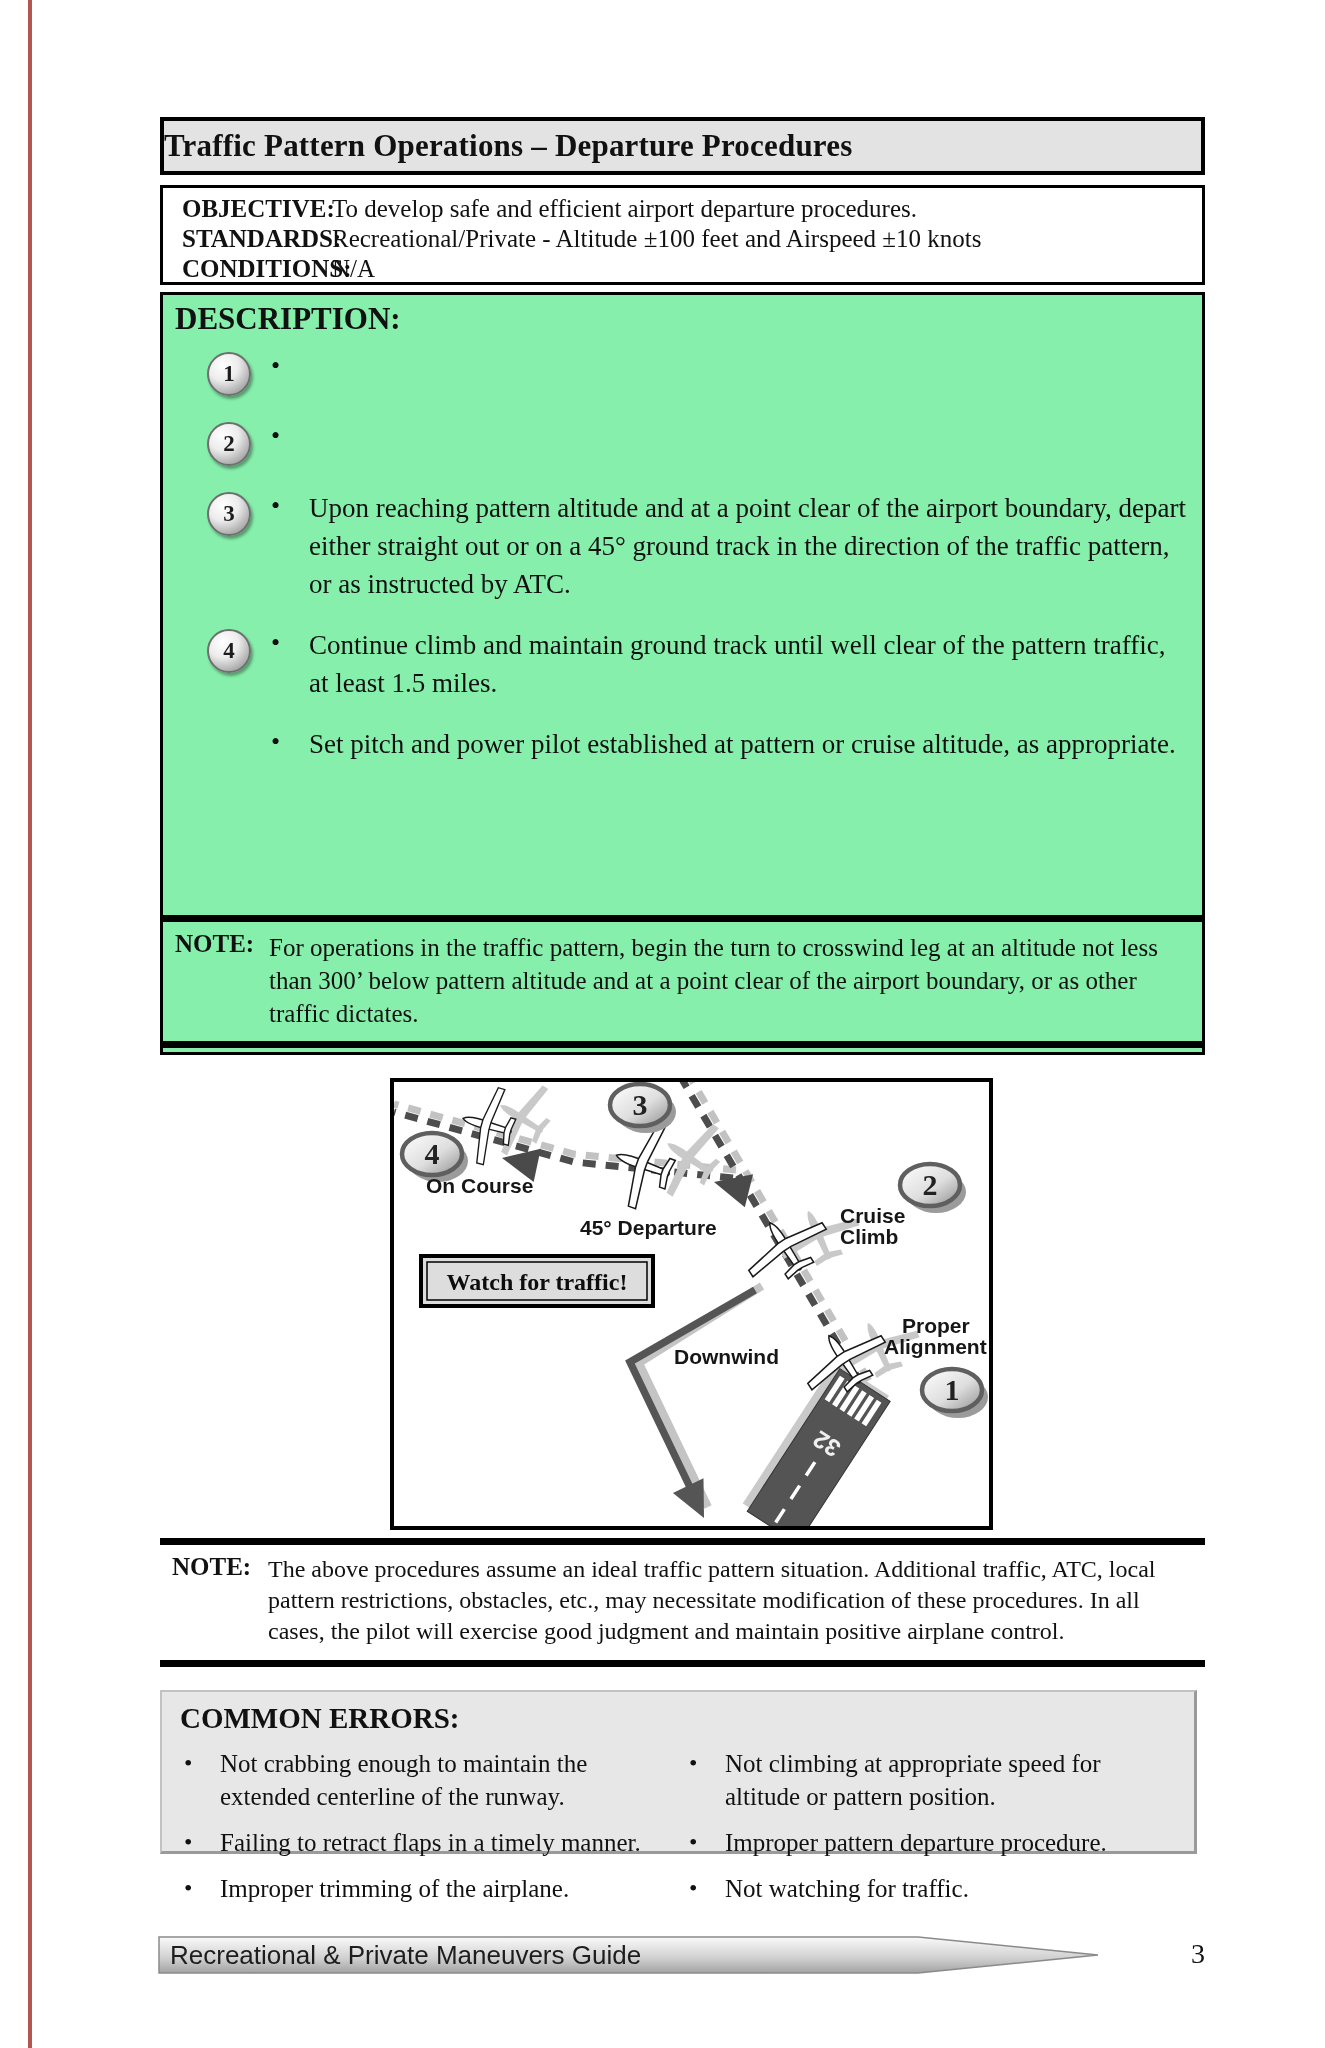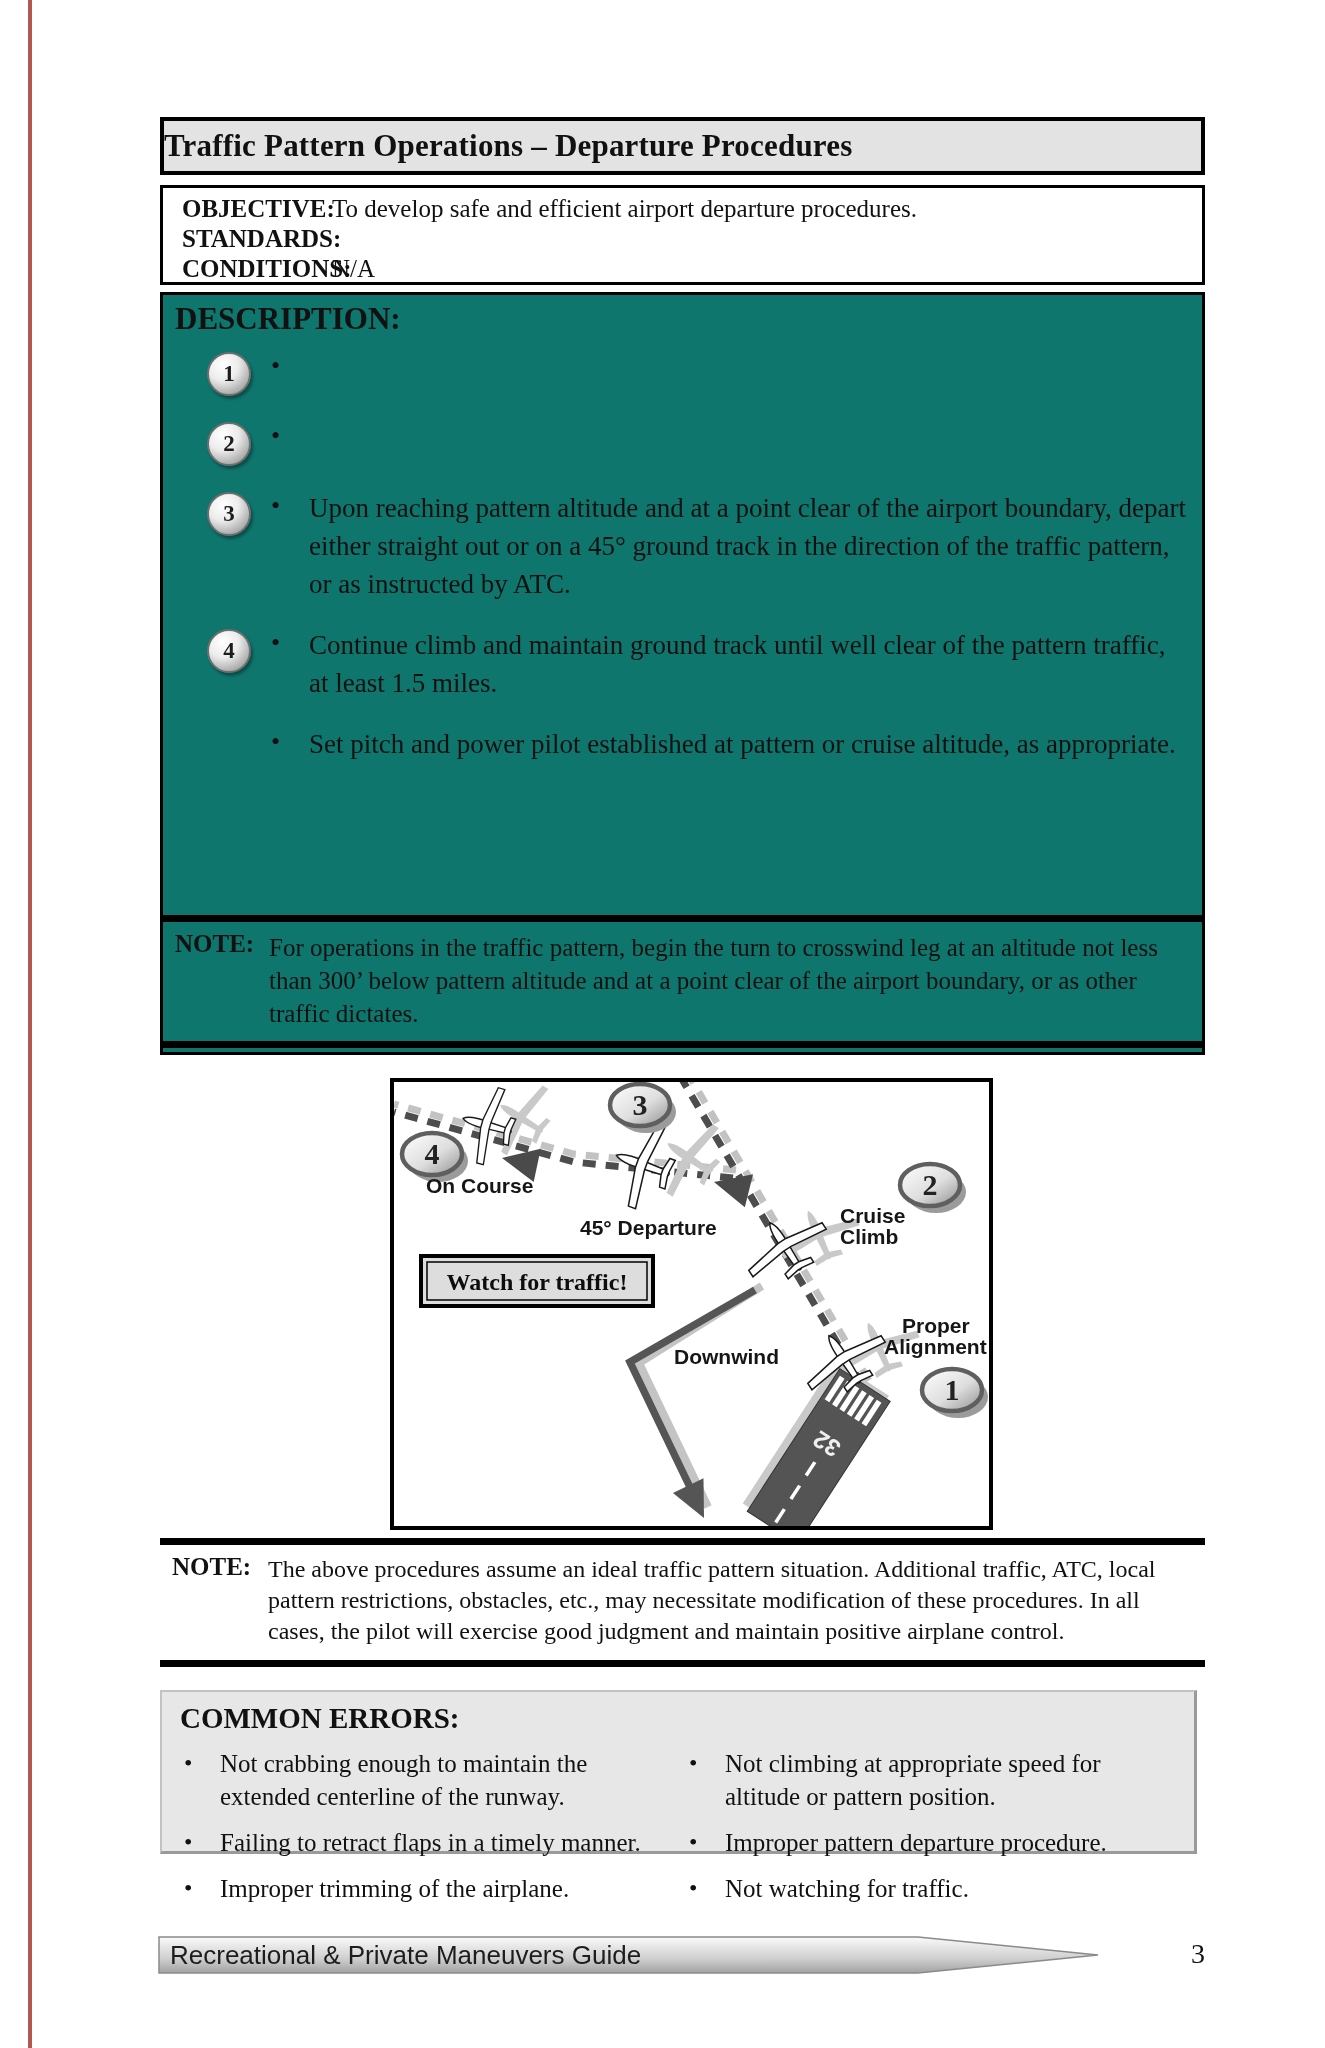--- a/index.html
+++ b/index.html
@@ -79,6 +79,7 @@
     </div>
     <div class="info-row">
       <span class="info-label">STANDARDS:</span>
+      <span>Recreational/Private - Altitude ±100 feet and Airspeed ±10 knots</span>
     </div>
     <div class="info-row">
       <span class="info-label">CONDITIONS:</span>

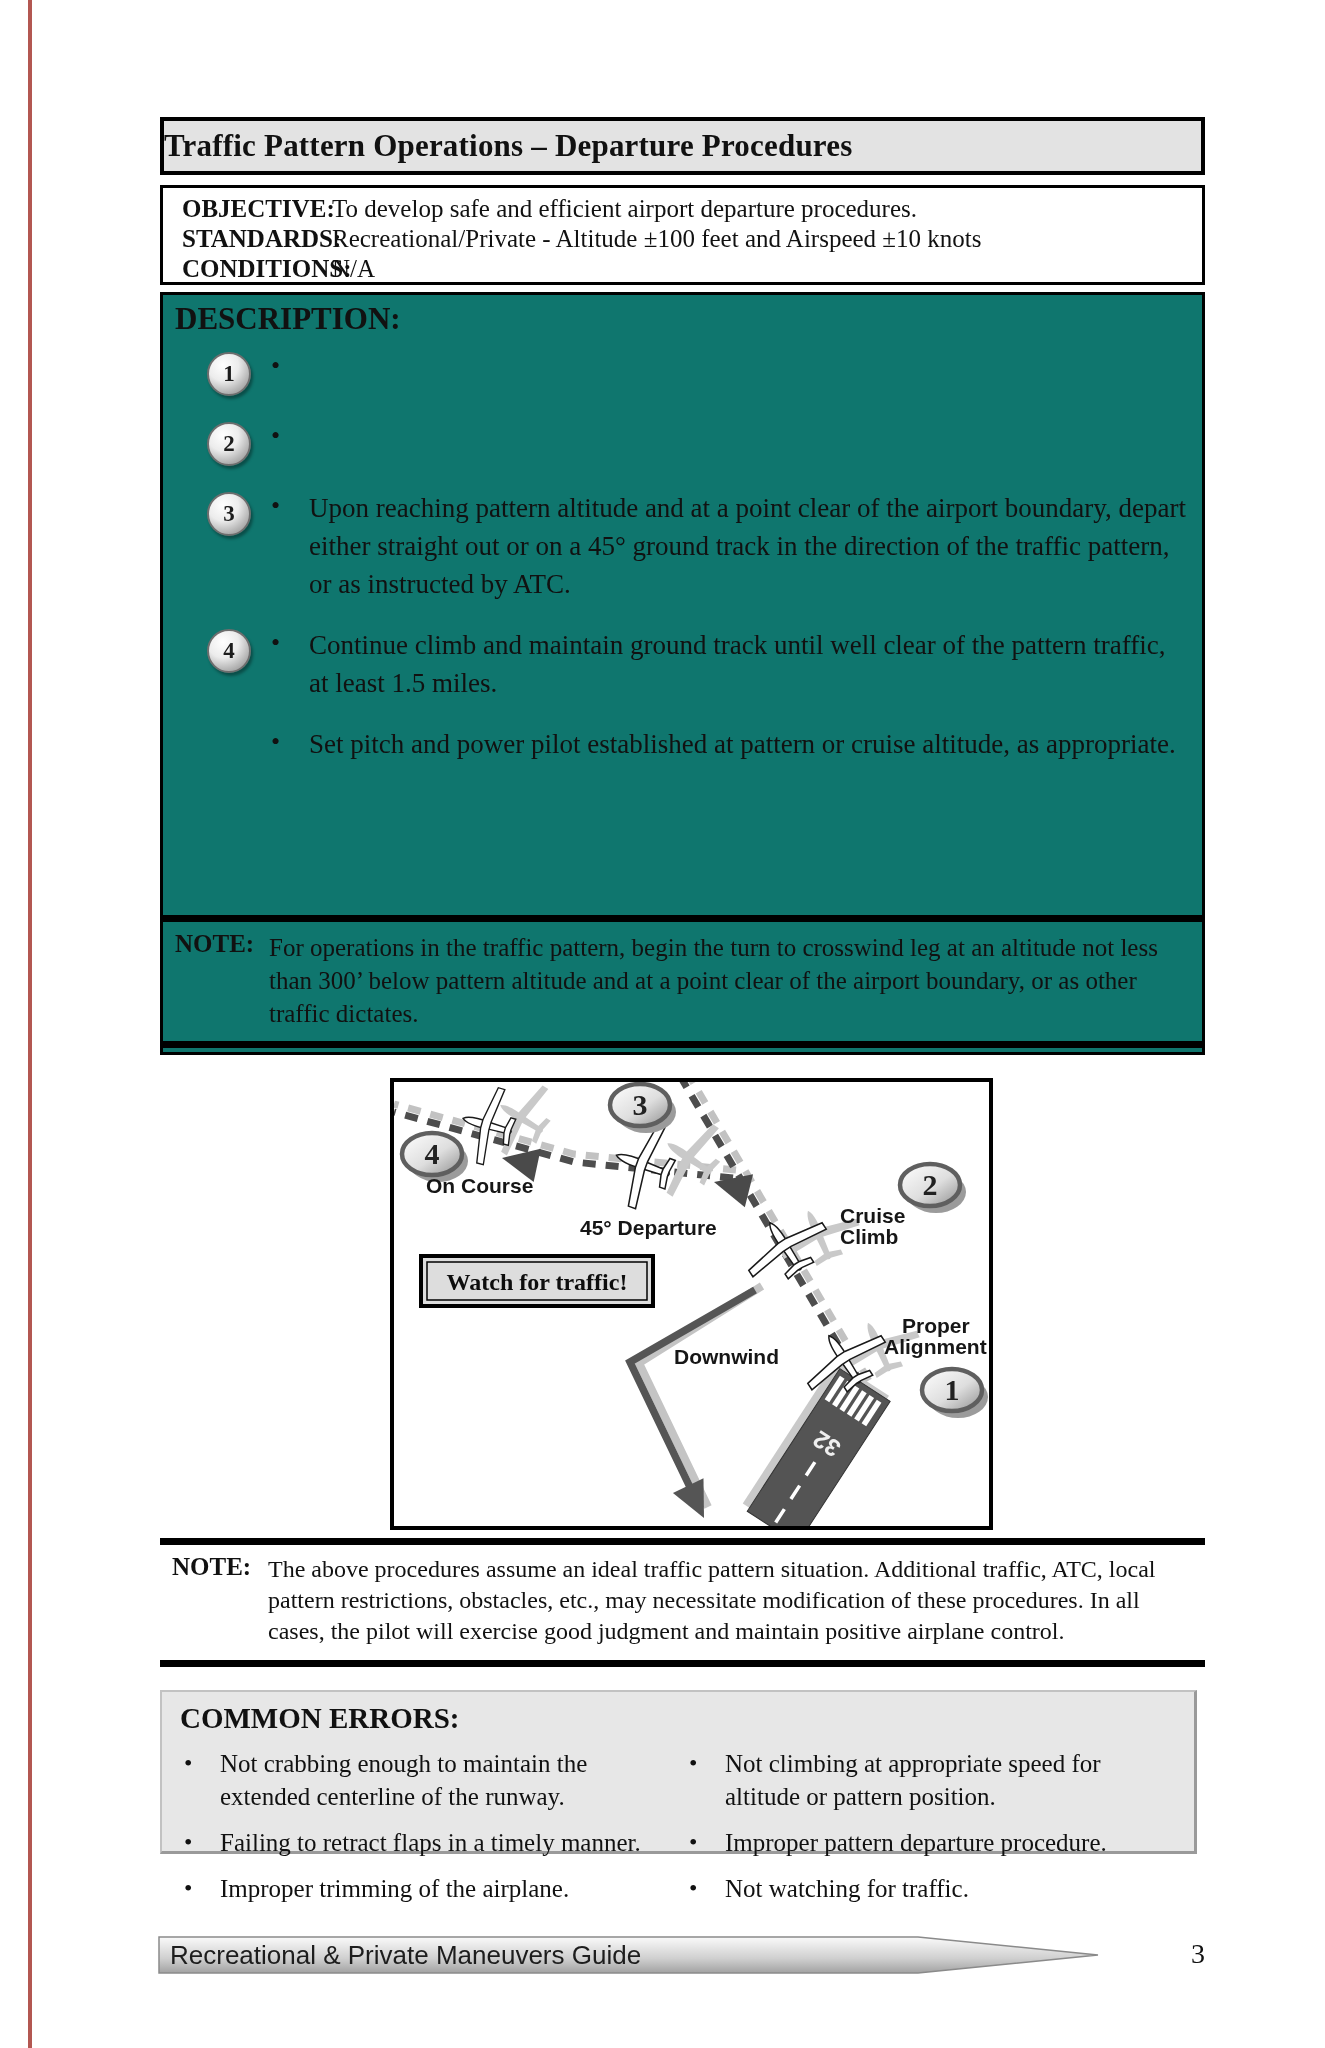--- a/index.html
+++ b/index.html
@@ -16,7 +16,7 @@
   .info-row{display:grid;grid-template-columns:150px 1fr;font-size:25px;line-height:30px;}
   .info-label{font-weight:bold;}
   
-  #desc-box{left:160px;top:292px;width:1045px;height:763px;border:3px solid #000;background:#0f766e;
+  #desc-box{left:160px;top:292px;width:1045px;height:763px;border:3px solid #000;background:#86efac;
             display:flex;flex-direction:column;overflow:hidden;}
   #desc-heading{margin:6px 0 2px 12px;font-size:31px;font-weight:bold;}
   #desc-items{flex:1;padding:10px 8px 0 44px;}

